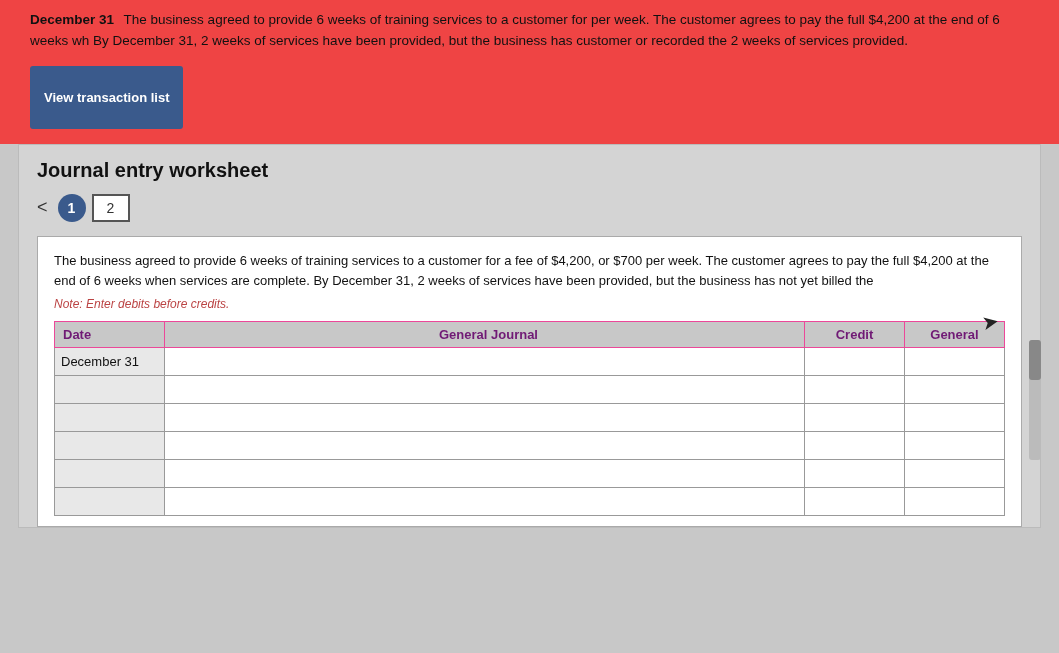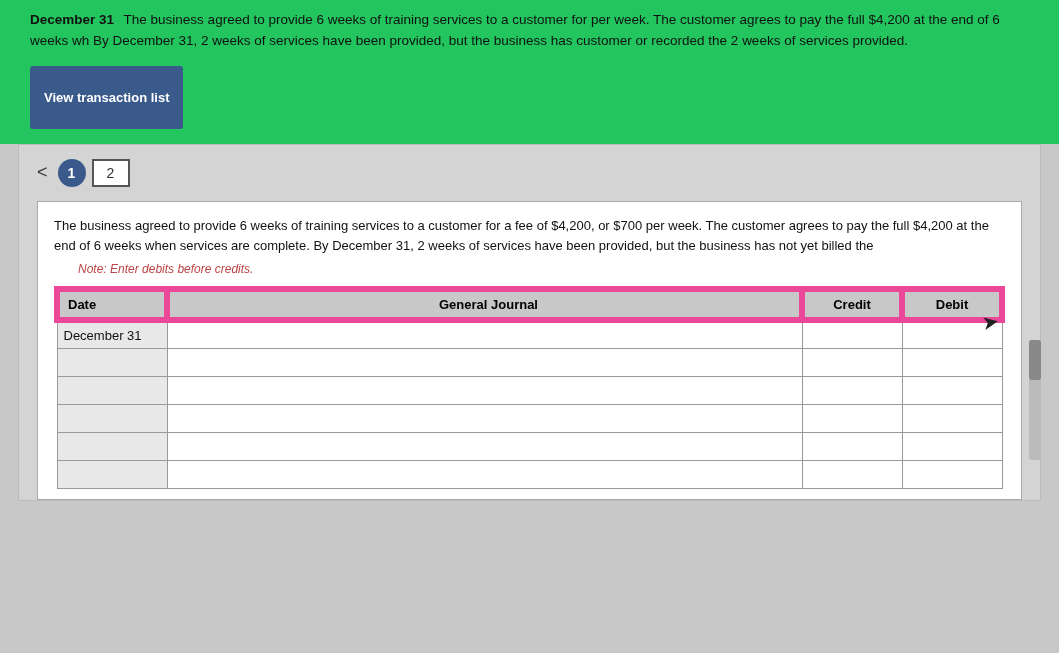--- a/index.html
+++ b/index.html
@@ -13,7 +13,7 @@
     }
 
     .top-section {
-      background: #22c55e;
+      background: #ef4444;
       padding: 10px 30px 15px 30px;
     }
 

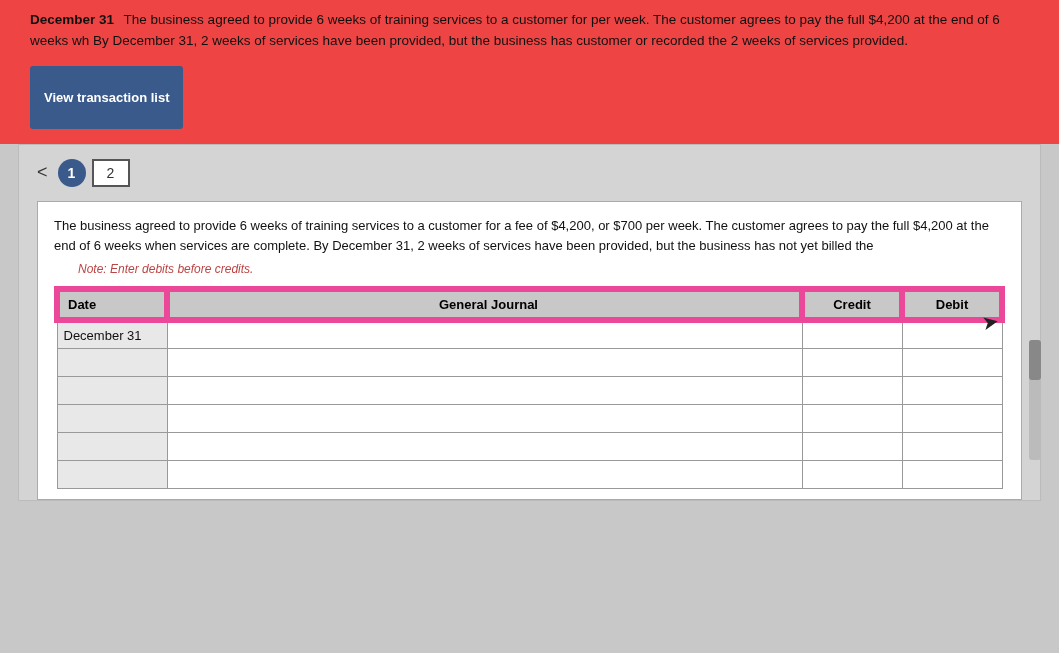--- a/index.html
+++ b/index.html
@@ -204,6 +204,7 @@
 </div>
 
 <div class="worksheet-container">
+  <h2 class="worksheet-title">Journal entry worksheet</h2>
 
   <div class="tabs-row">
     <span class="chevron-left">&lt;</span>

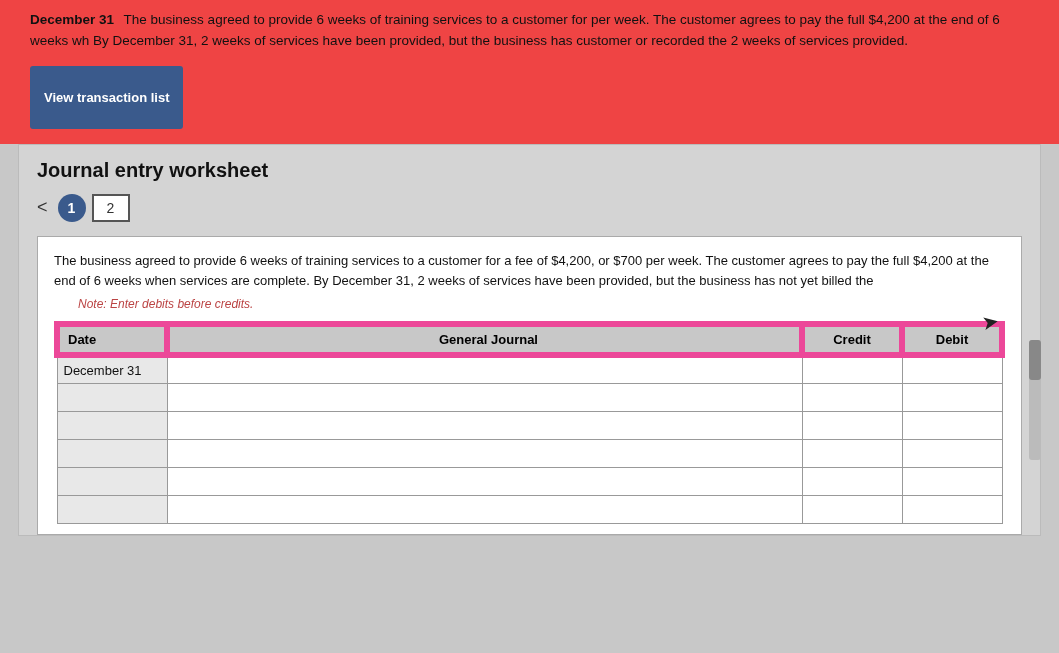--- a/index.html
+++ b/index.html
@@ -116,7 +116,6 @@
       color: #b44;
       font-style: italic;
       margin-bottom: 10px;
-      margin-left: 24px;
     }
 
     .journal-table {

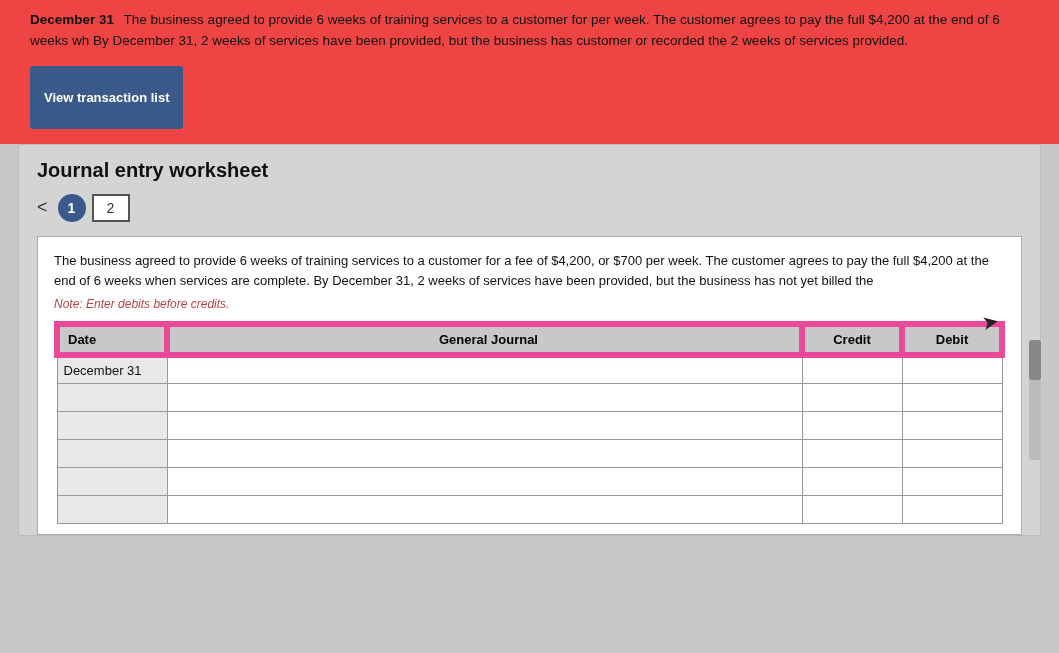--- a/index.html
+++ b/index.html
@@ -126,11 +126,11 @@
 
     .journal-table thead tr th {
       background: #c8c8c8;
-      border: 6px solid #ec4899;
+      border: 1px solid #ec4899;
       padding: 5px 8px;
       text-align: center;
       font-weight: bold;
-      color: #000000;
+      color: #701a75;
     }
 
     .journal-table thead tr th.date-col {

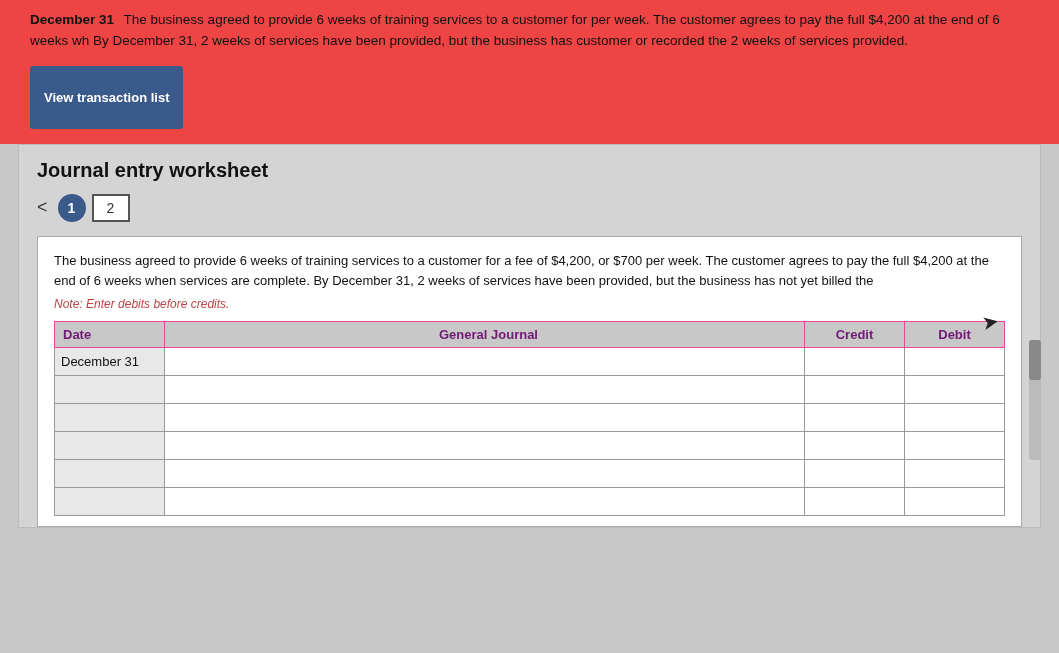--- a/index.html
+++ b/index.html
@@ -221,7 +221,7 @@
           <th class="date-col">Date</th>
           <th class="journal-col">General Journal</th>
           <th class="debit-col">Credit</th>
-          <th class="credit-col">Debit</th>
+          <th class="credit-col">General</th>
         </tr>
       </thead>
       <tbody>

